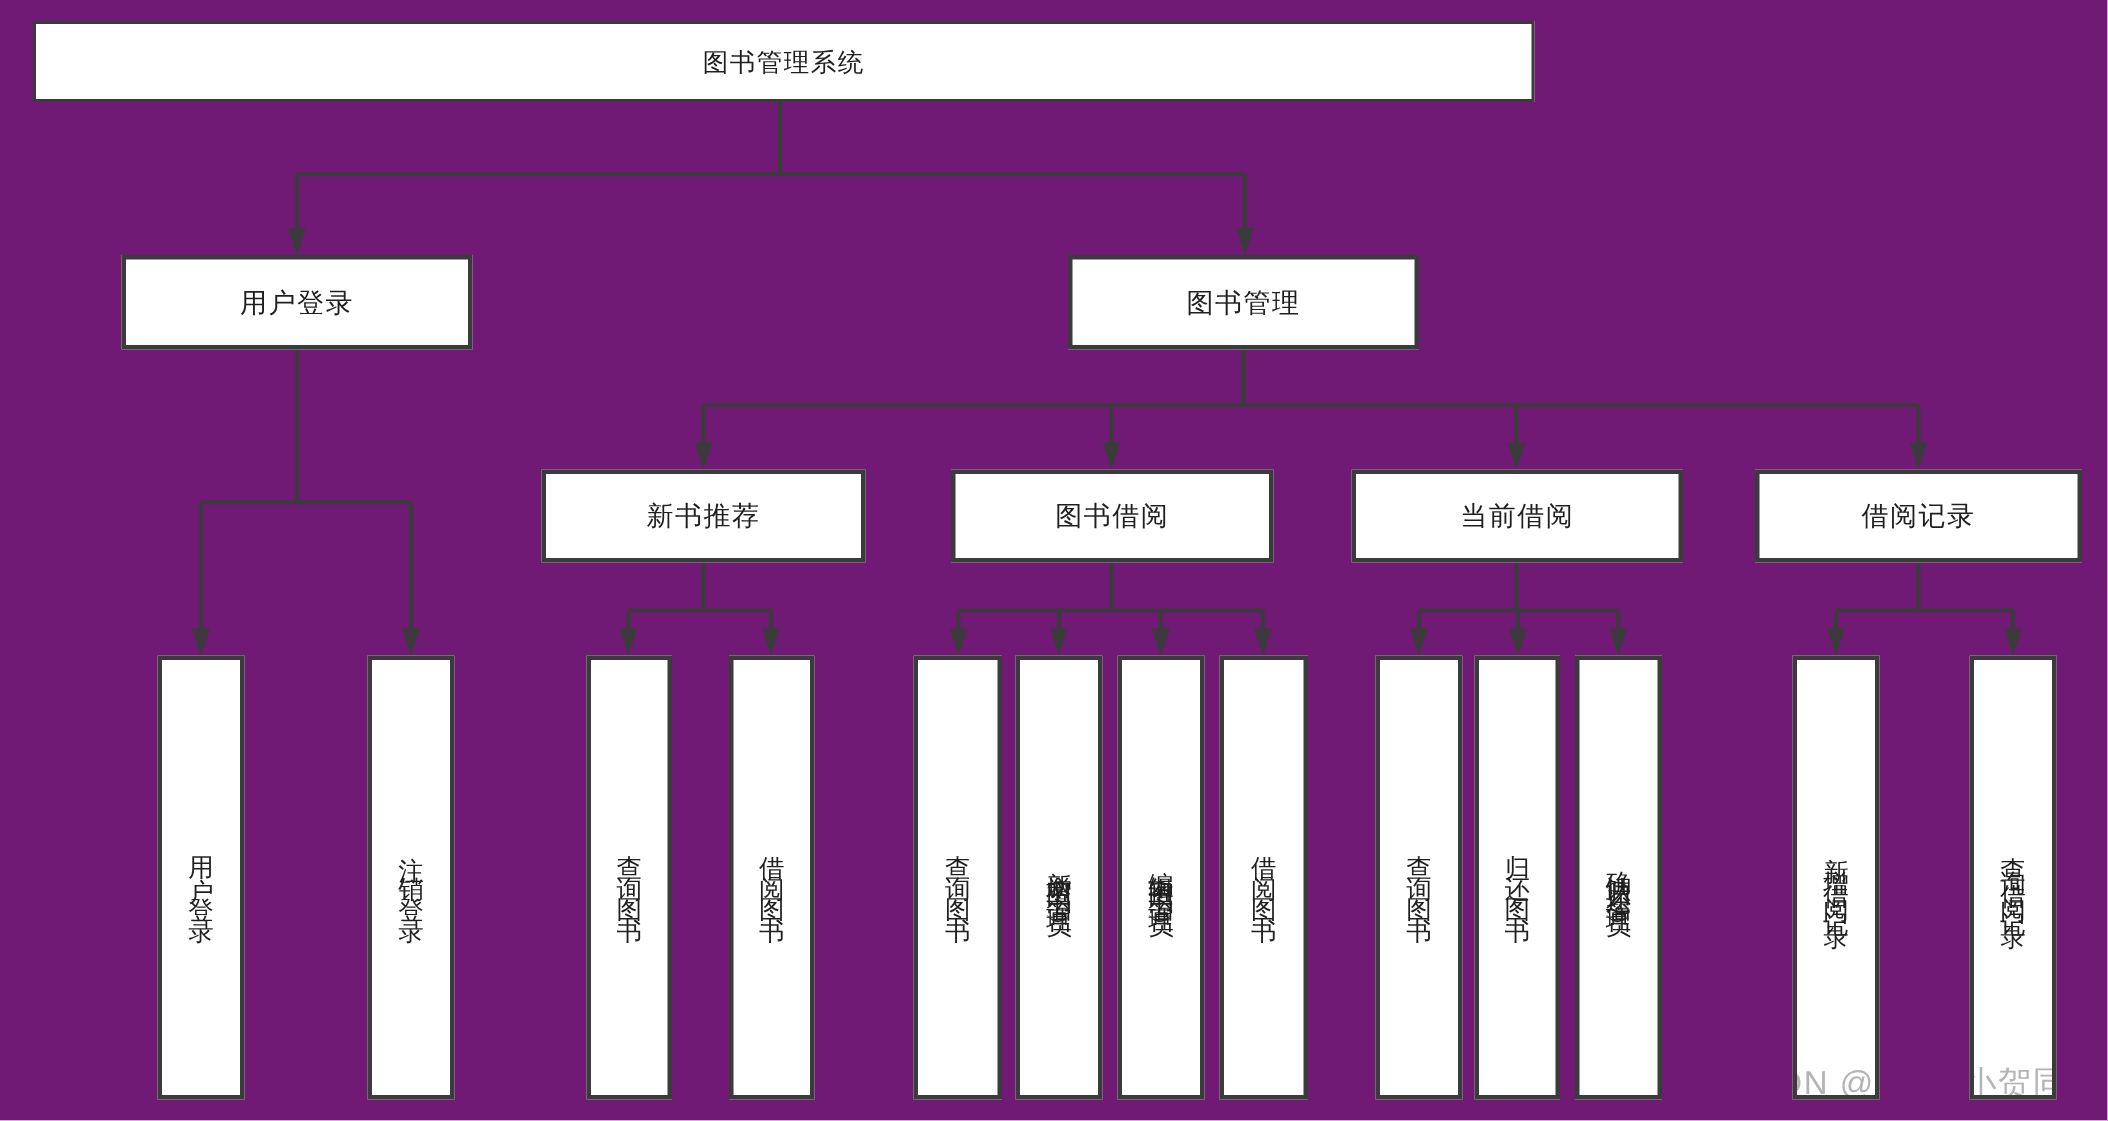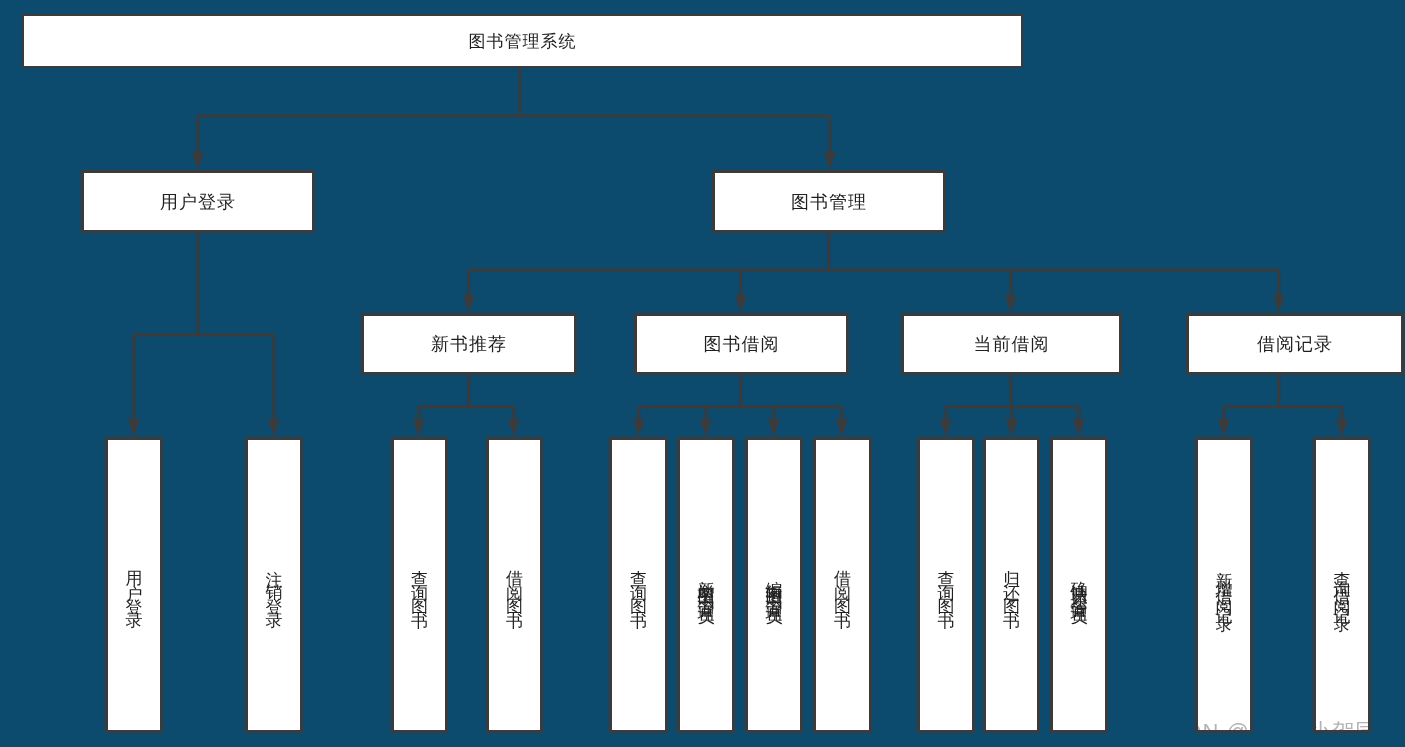--- a/index.html
+++ b/index.html
@@ -9,7 +9,7 @@
     position: relative;
     width: 1405px;
     height: 747px;
-    background: #0c4a6e;
+    background: #701a75;
     overflow: hidden;
   }
   svg.connectors {

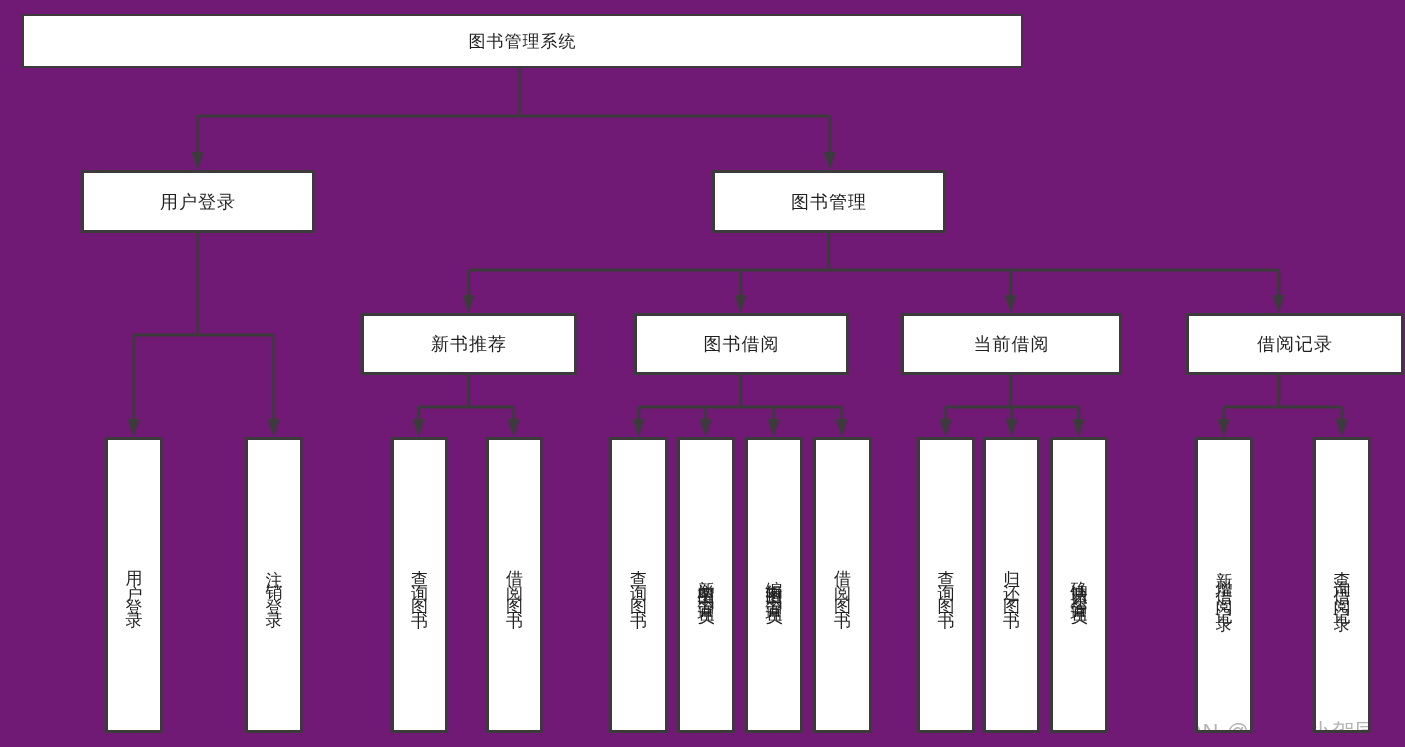--- a/index.html
+++ b/index.html
@@ -117,7 +117,7 @@
   <div class="node h" style="left:712px; top:170px; width:234px; height:63px;">图书管理</div>
   <div class="node h" style="left:901px; top:313px; width:221px; height:62px;">当前借阅</div>
   <div class="node h" style="left:634px; top:313px; width:215px; height:62px;">图书借阅</div>
-  <div class="node h" style="left:1170px; top:313px; width:218px; height:62px;margin-left:16px;">借阅记录</div>
+  <div class="node h" style="left:1170px; top:313px; width:218px; height:62px;">借阅记录</div>
 
   <div class="node v" style="left: 105px; top: 437px; width: 58px; height: 296px; letter-spacing: 14px;">用户登录</div>
   <div class="node v" style="left: 245px; top: 437px; width: 58px; height: 296px; letter-spacing: 14px;">注销登录</div>

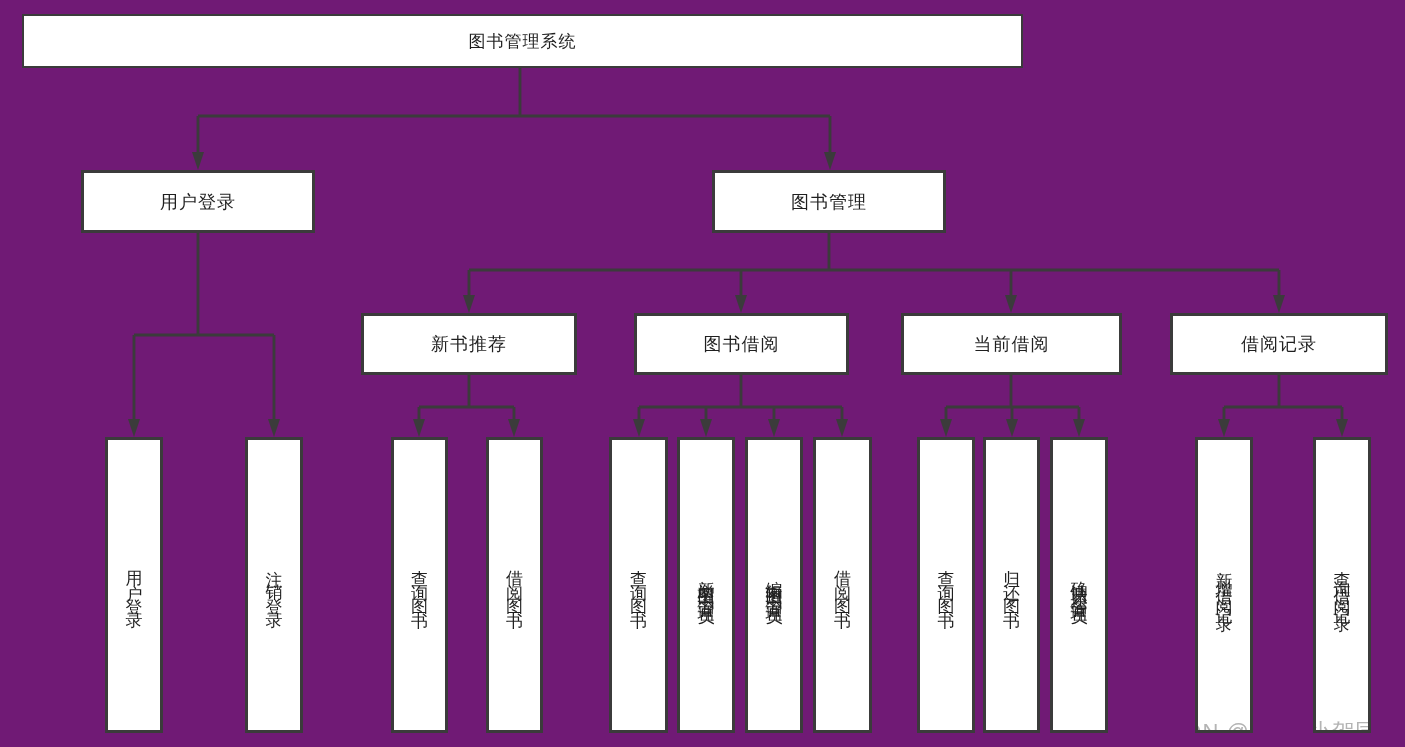--- a/index.html
+++ b/index.html
@@ -53,7 +53,7 @@
   .watermark {
     position: absolute;
     right: 4px;
-    bottom: 0;
+    bottom: 10px;
     font-size: 22px;
     letter-spacing: 1px;
     color: #b4b4b4;

